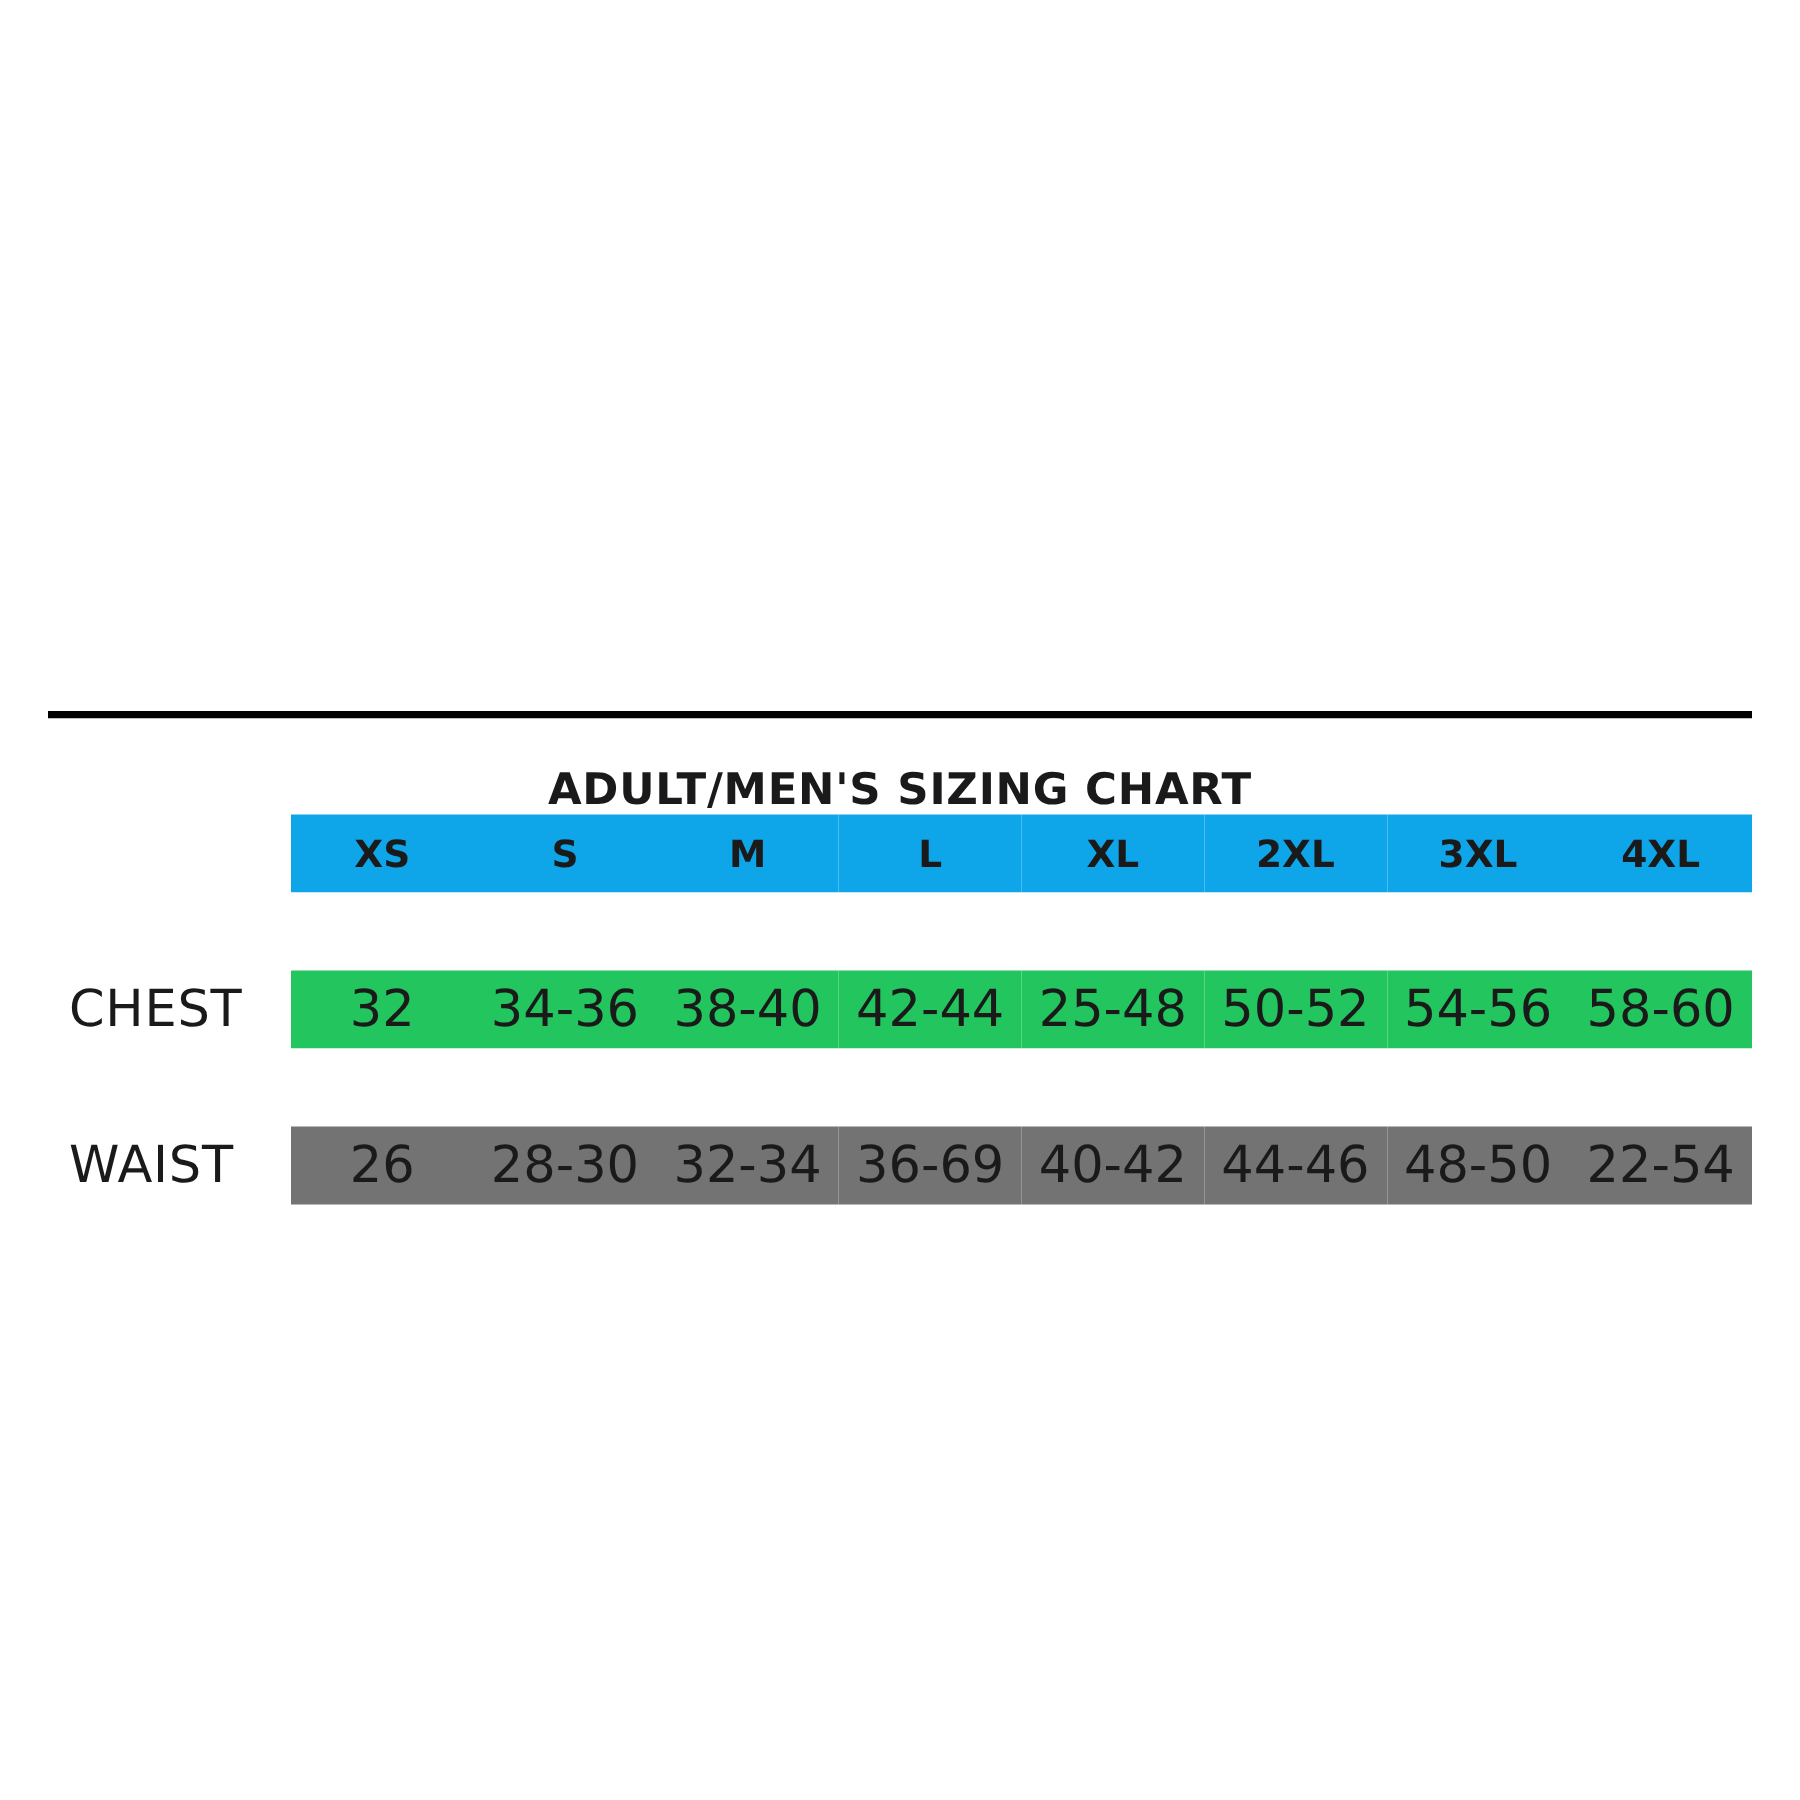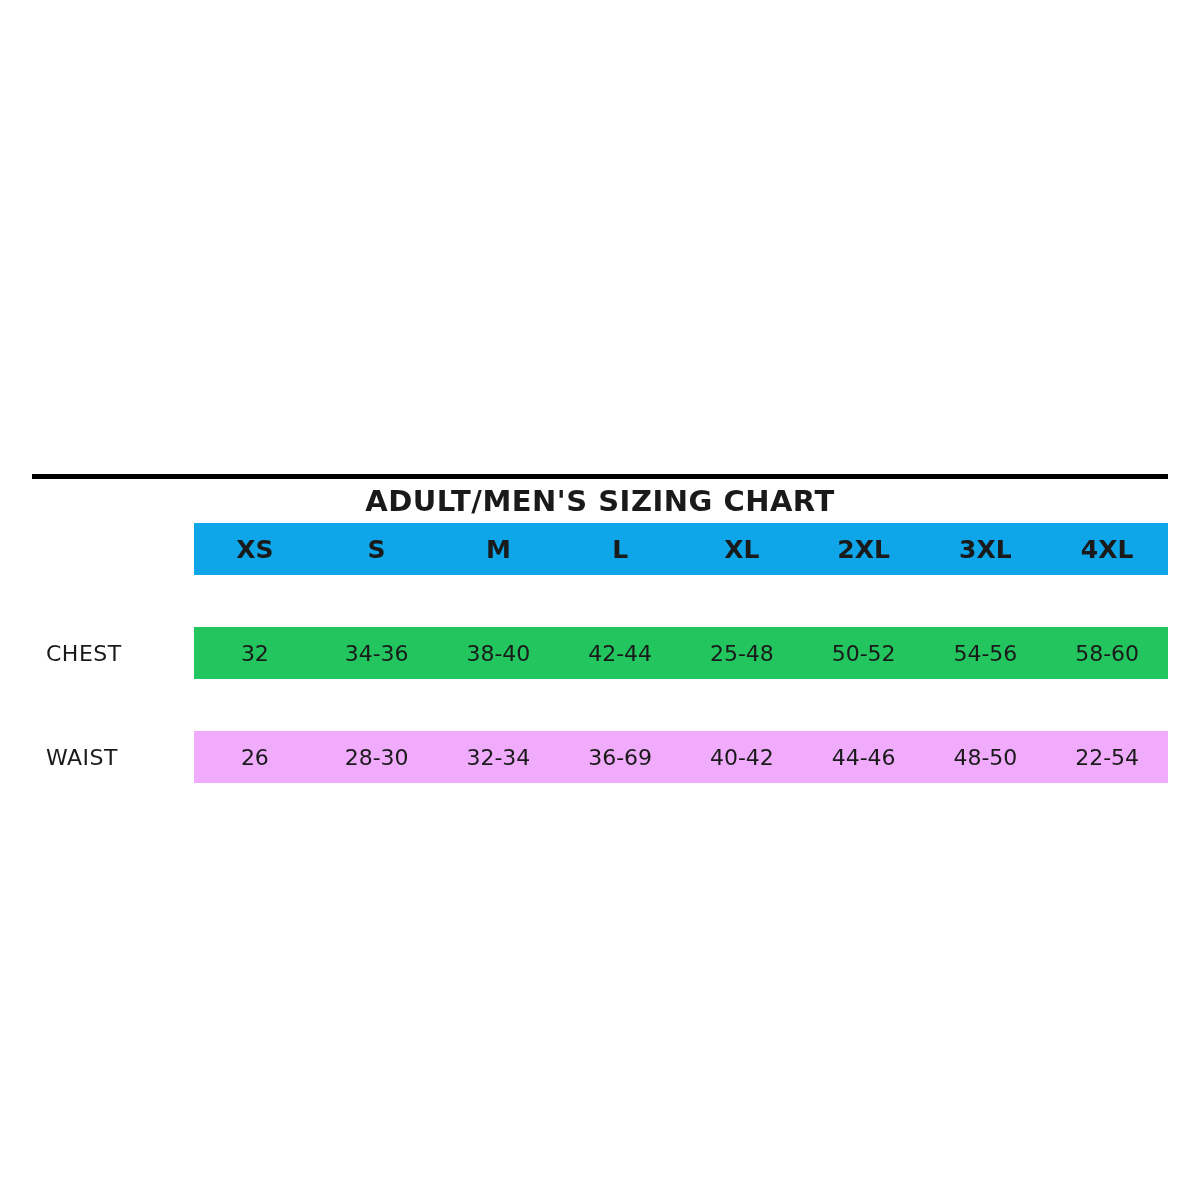--- a/index.html
+++ b/index.html
@@ -29,9 +29,9 @@
   }
 
   .title-row {
-    height: 44px;
+    height: 64px;
     display: flex;
-    align-items: center;
+    align-items: flex-end;
     justify-content: center;
     background: #ffffff;
   }

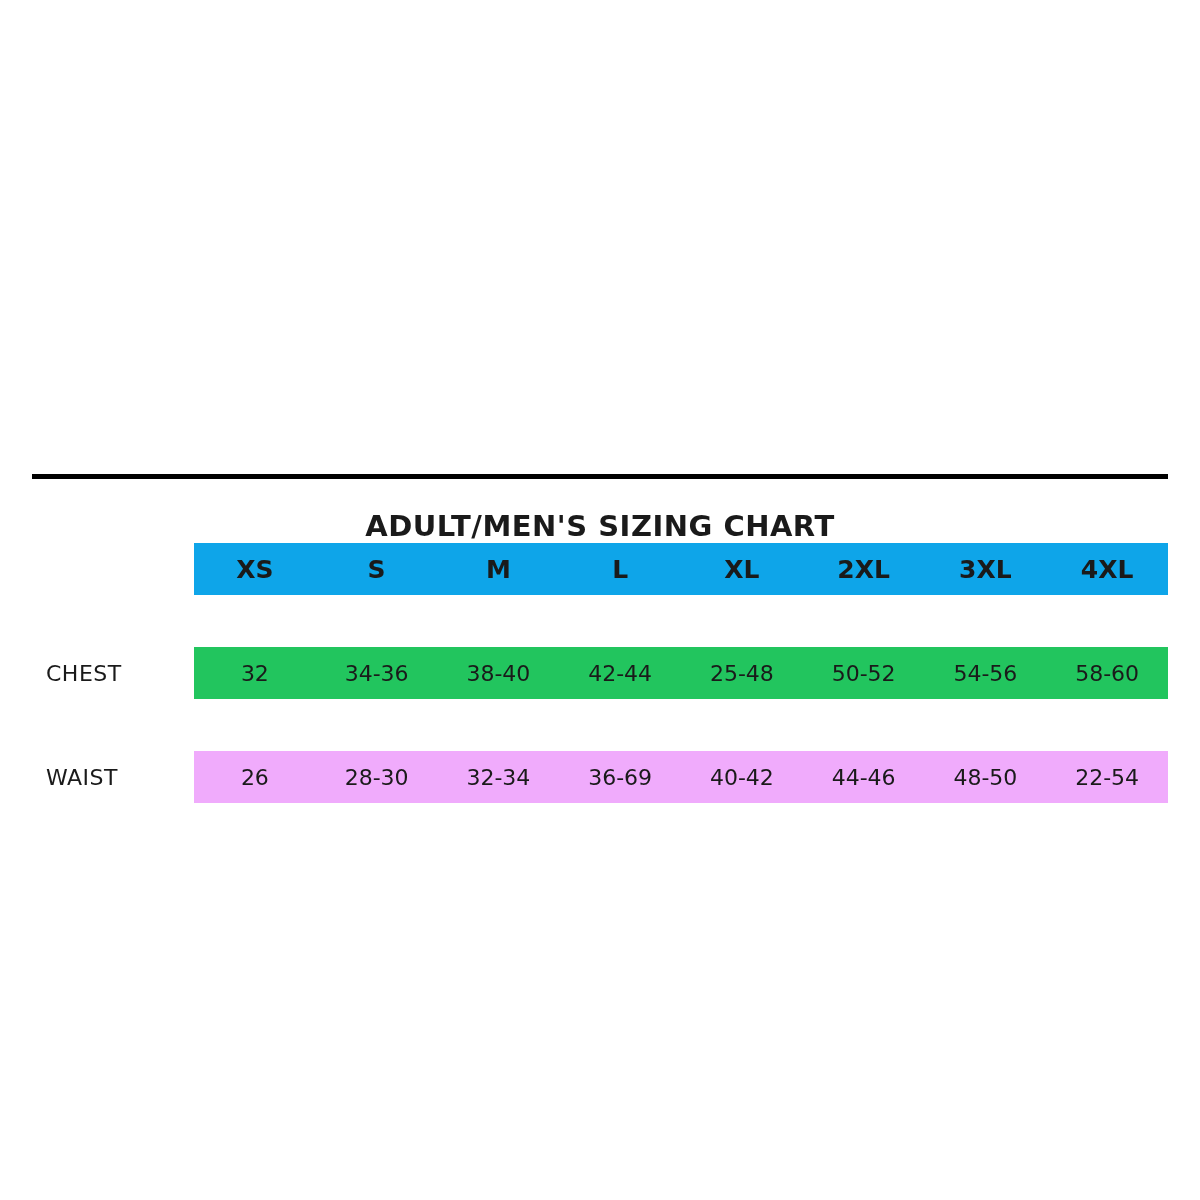--- a/index.html
+++ b/index.html
@@ -58,7 +58,7 @@
     height: 52px;
     text-align: center;
     vertical-align: middle;
-    font-size: 22px;
+    font-size: 34px;
     font-weight: normal;
     color: #1a1a1a;
     font-family: "DejaVu Sans", sans-serif;

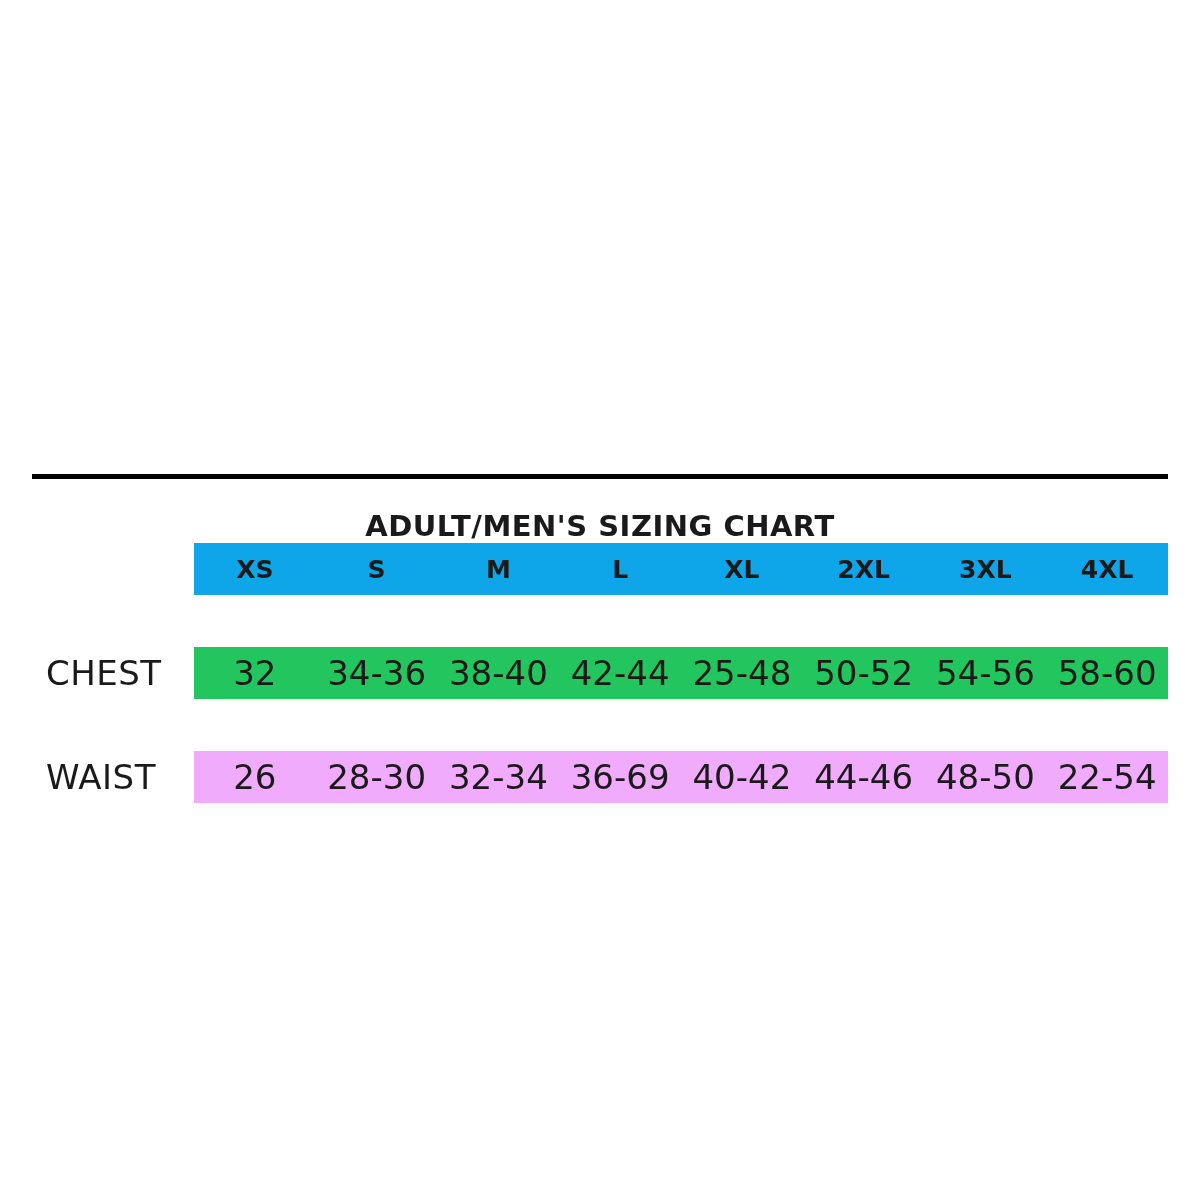--- a/index.html
+++ b/index.html
@@ -75,7 +75,7 @@
   }
 
   tr.data-row.alt td {
-    background: #f0abfc;
+    background: #737373;
   }
 
   .row-label {

